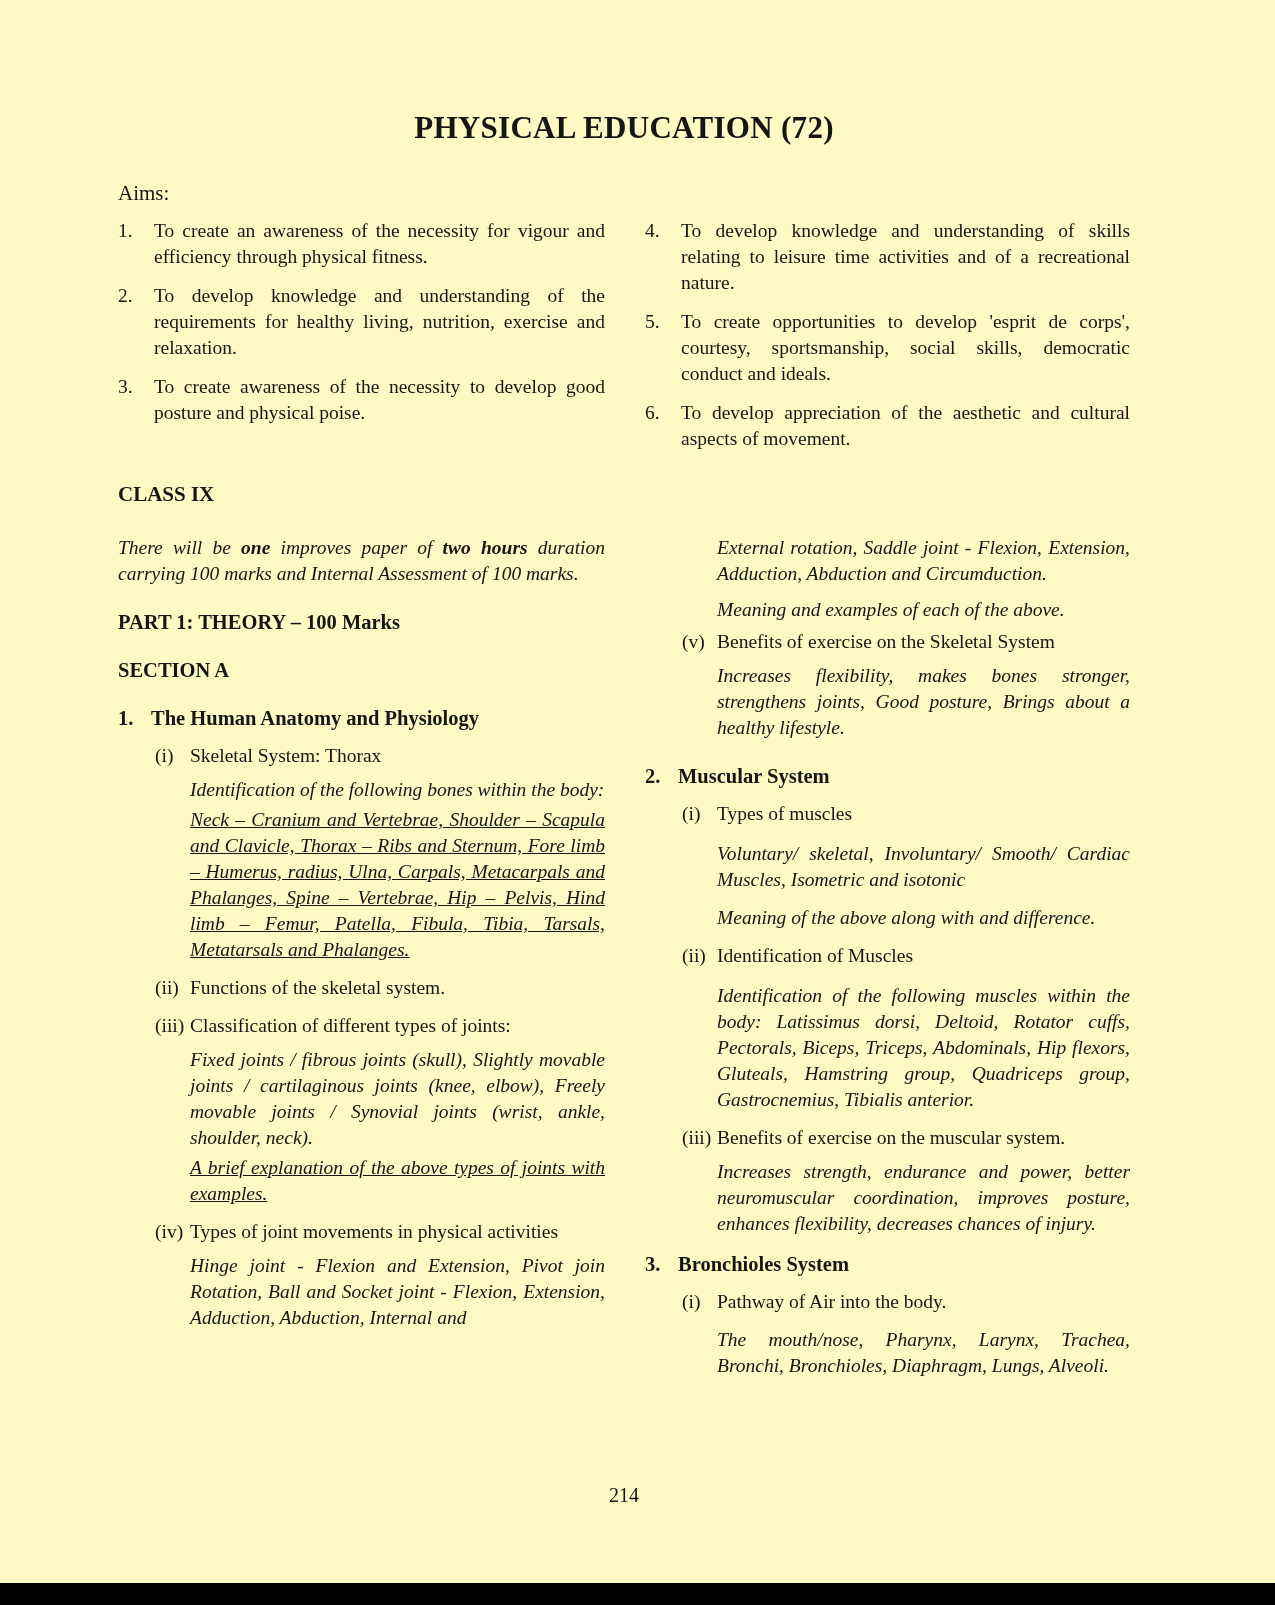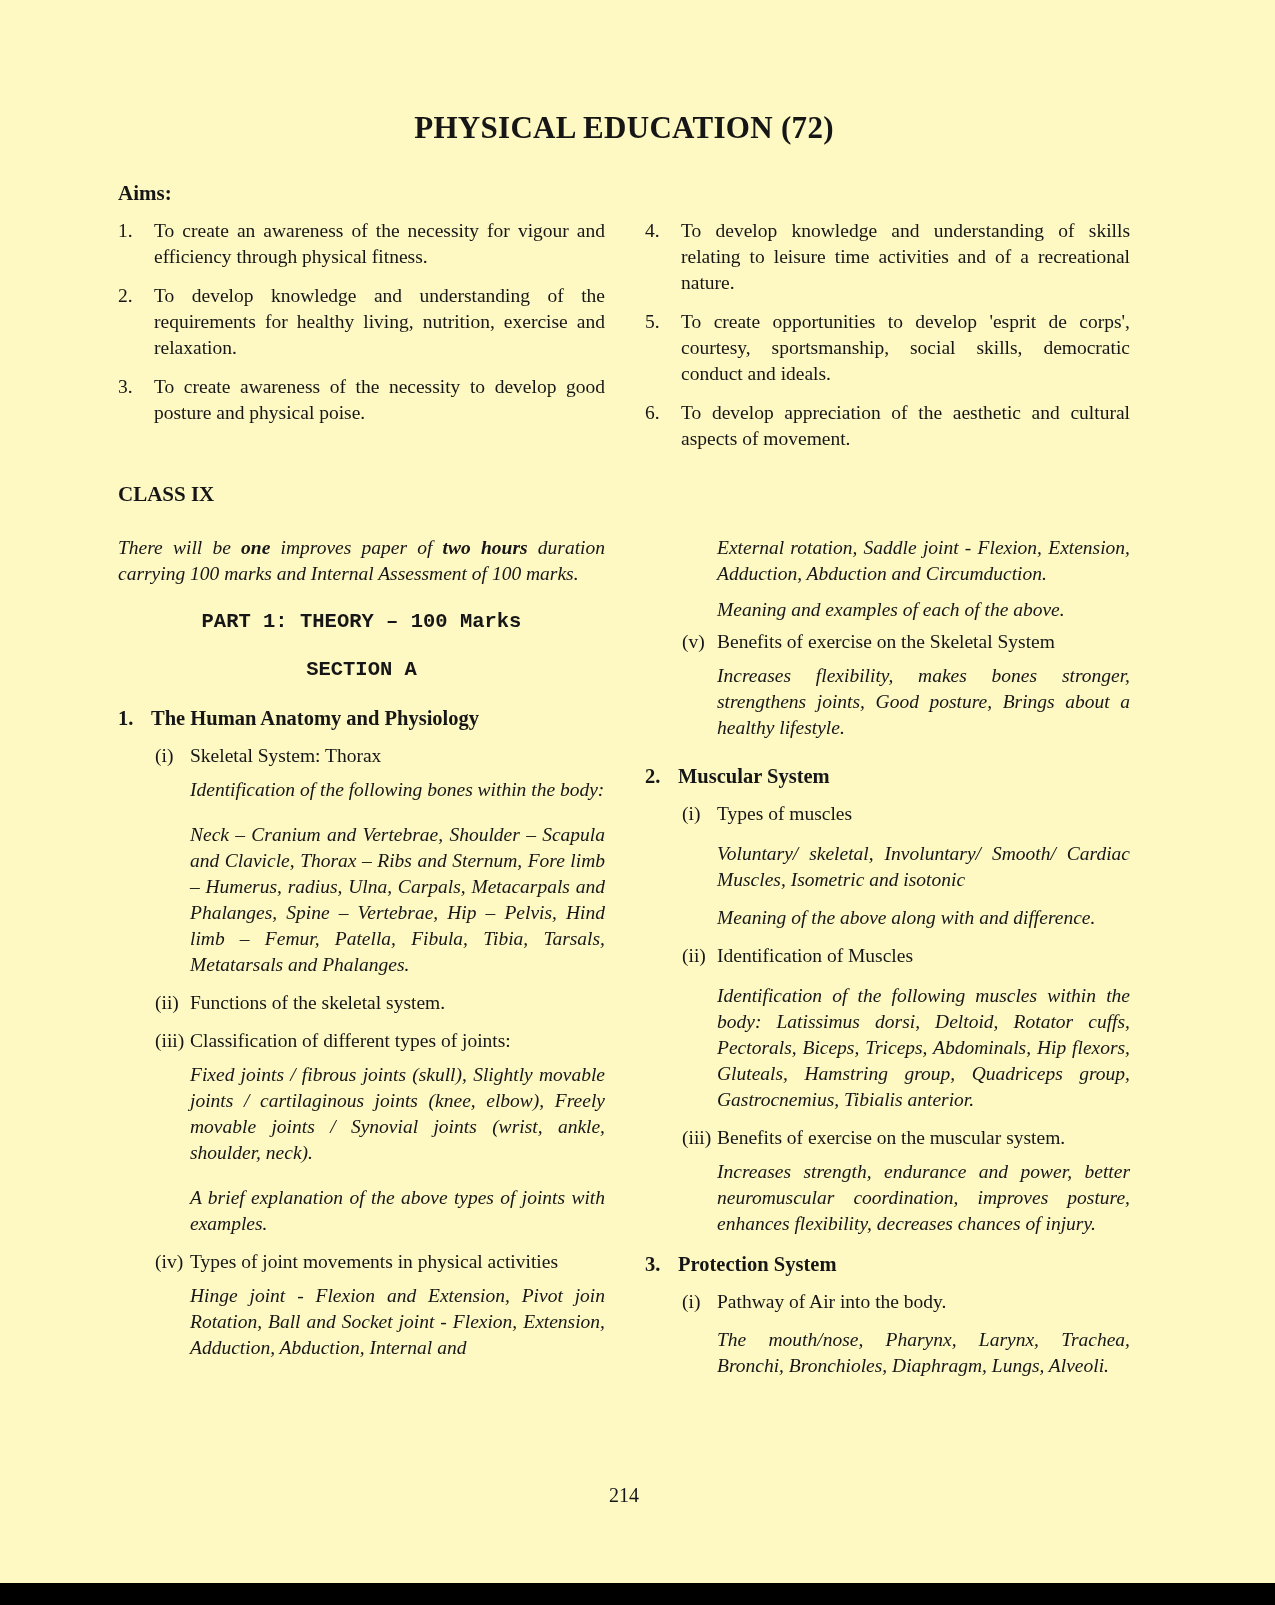--- a/index.html
+++ b/index.html
@@ -27,7 +27,7 @@
   }
   .aims-heading {
     margin: 34px 0 0 0;
-    font-weight: bold;
+    font-weight: normal;
     font-size: 21px;
   }
   .two-col { display: flex; gap: 40px; align-items: flex-start; }

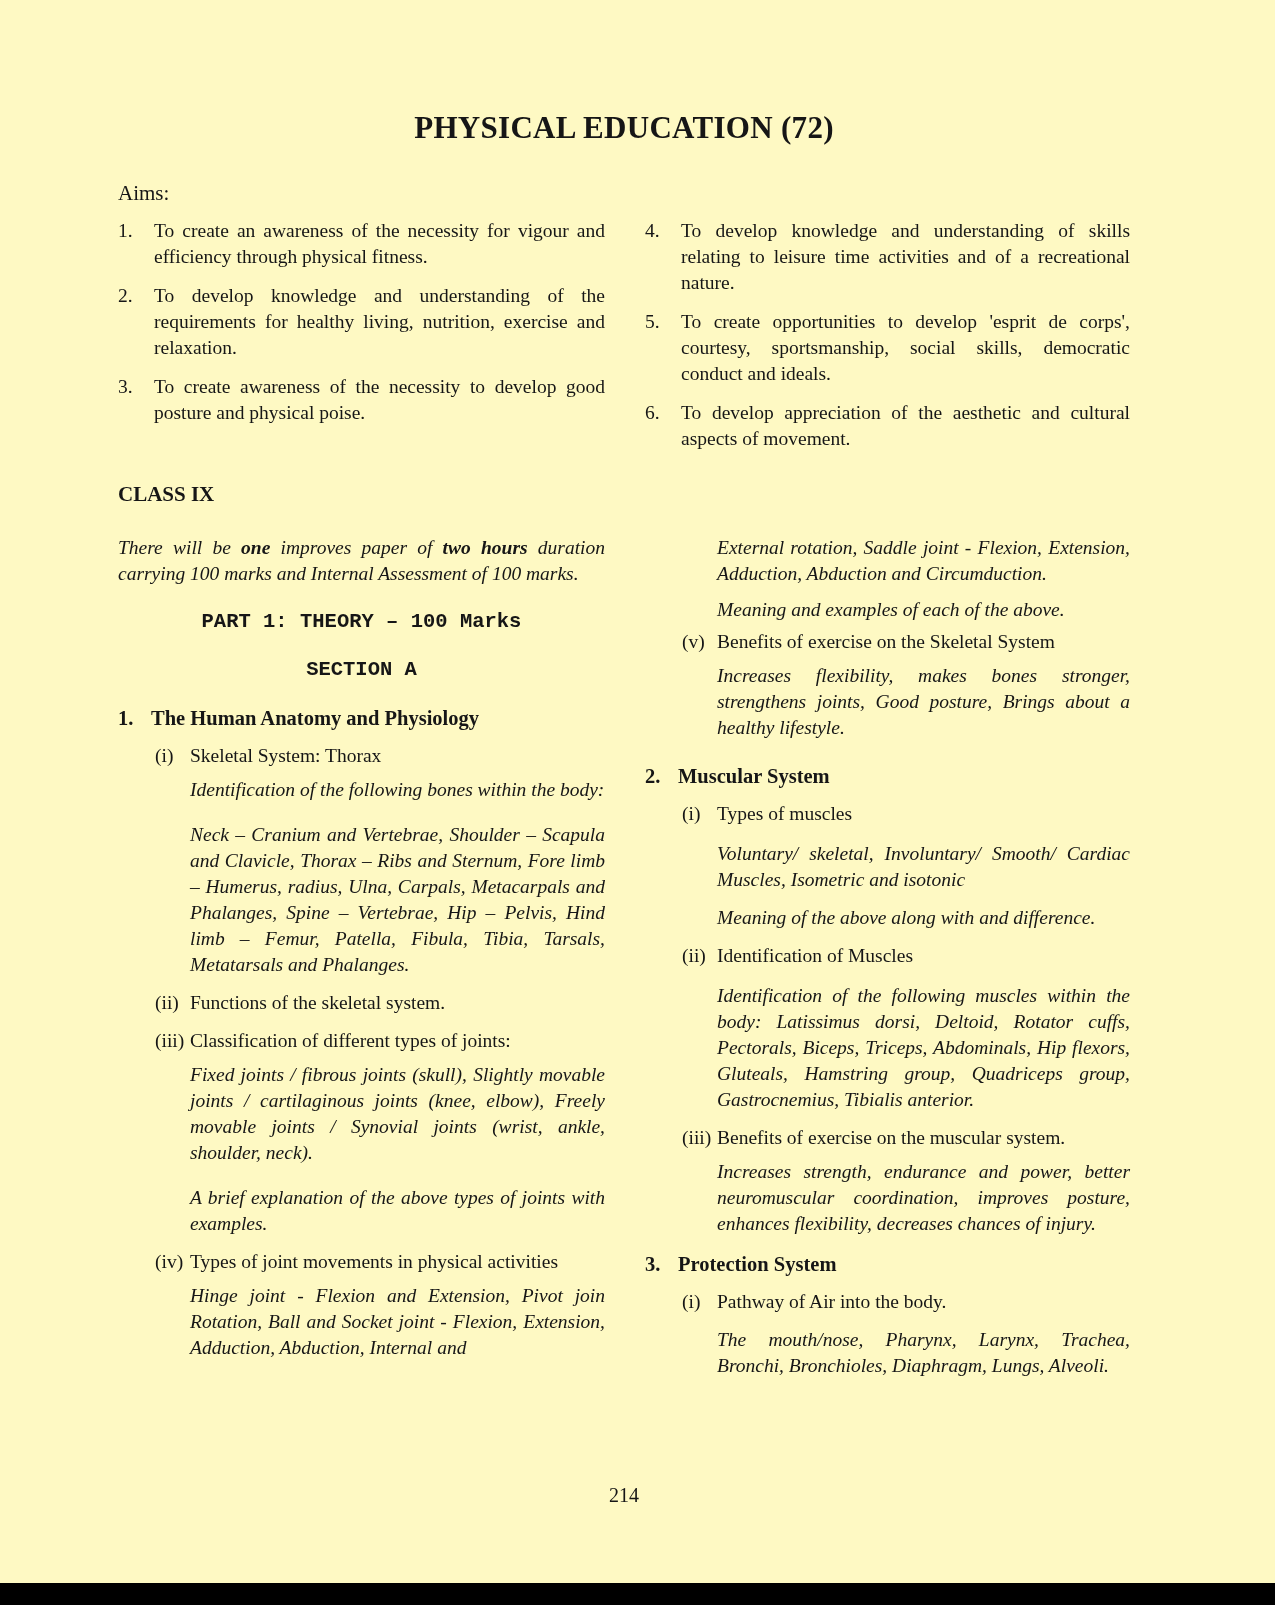--- a/index.html
+++ b/index.html
@@ -48,11 +48,9 @@
   .intro strong { font-style: italic; }
   .center-heading {
     margin: 22px 0 0 0;
-    text-align: center;
     font-weight: bold;
     font-size: 20.5px;
     line-height: 26px;
-    font-family: Liberation Mono, monospace;
   }
   .sec-title {
     position: relative;

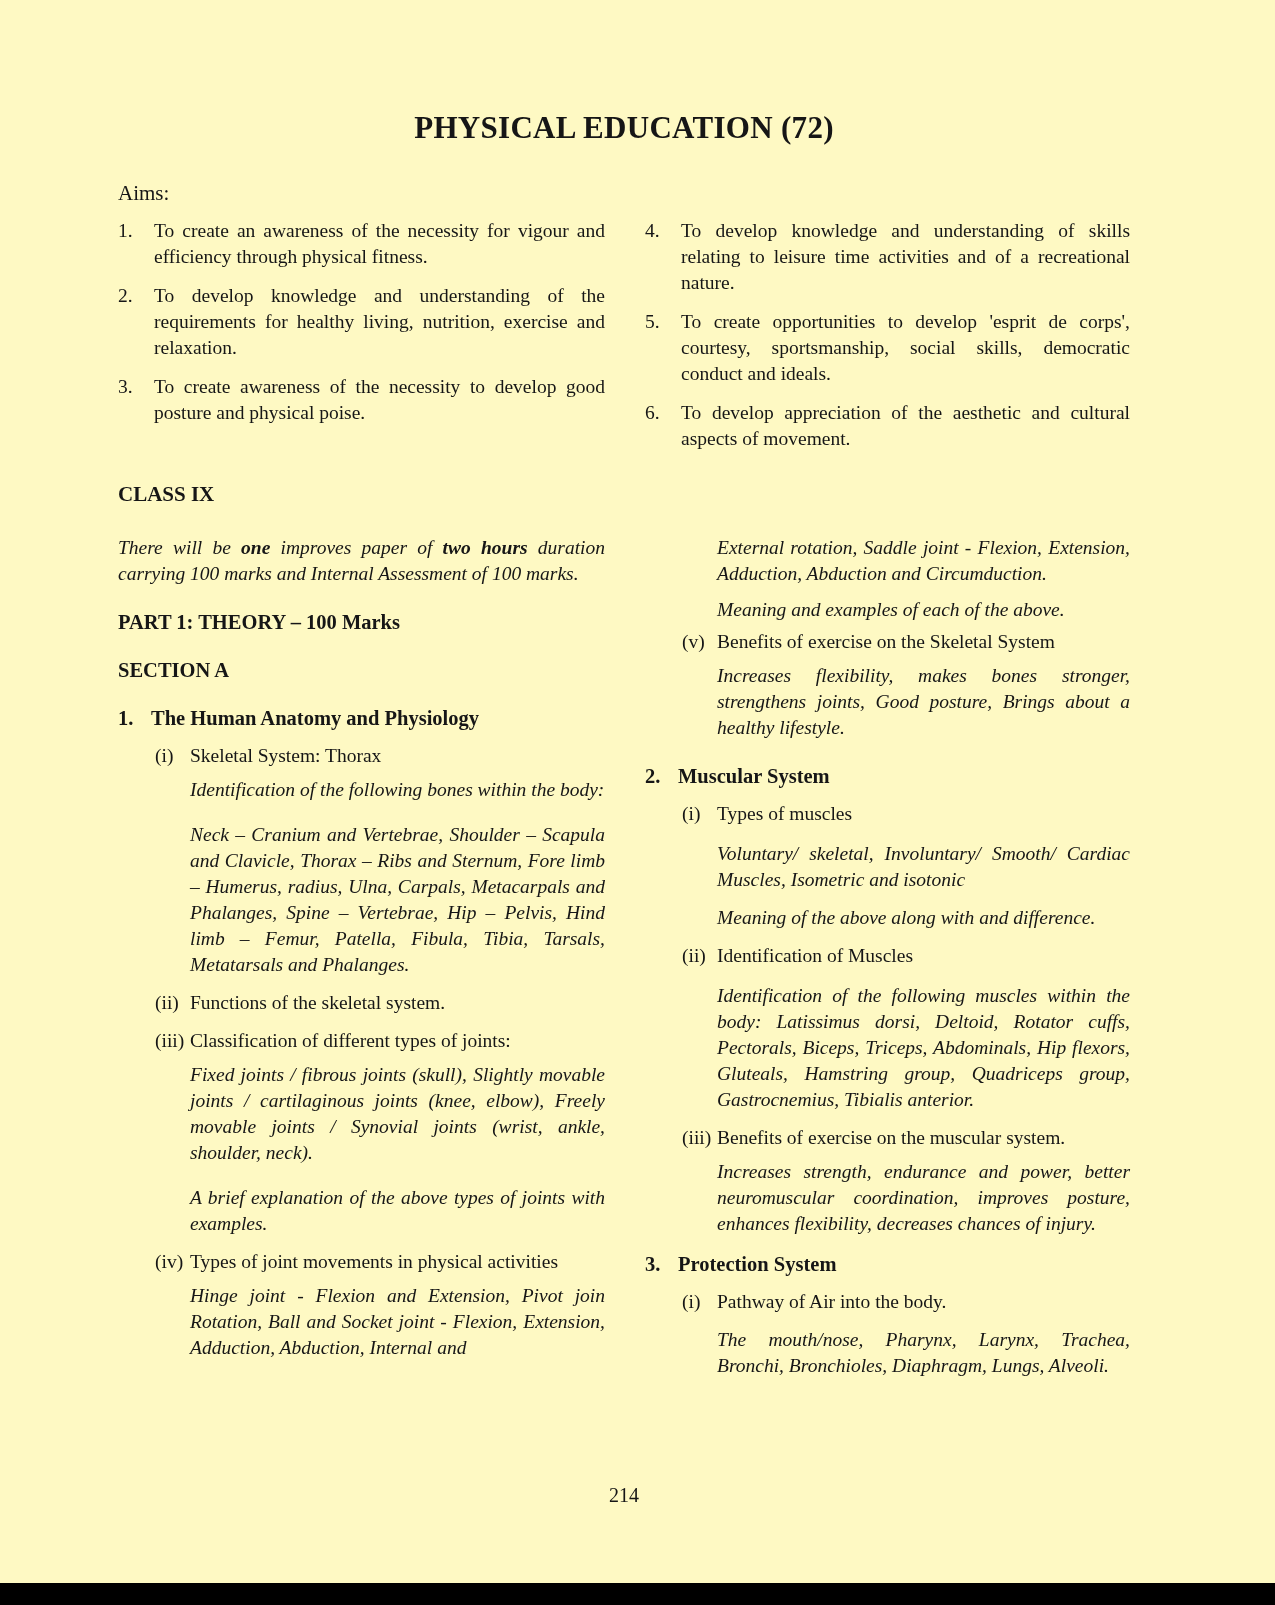--- a/index.html
+++ b/index.html
@@ -70,7 +70,7 @@
     font-style: italic;
     text-align: justify;
   }
-  .detail.tight { margin-top: 19px; }
+  .detail.tight { margin-top: 4px; text-decoration: underline; }
   .cont { margin-left: 72px; margin-top: 0; margin-bottom: 10px; }
   .cont2 { margin-left: 72px; margin-top: 0; margin-bottom: 6px; }
   .page-number {

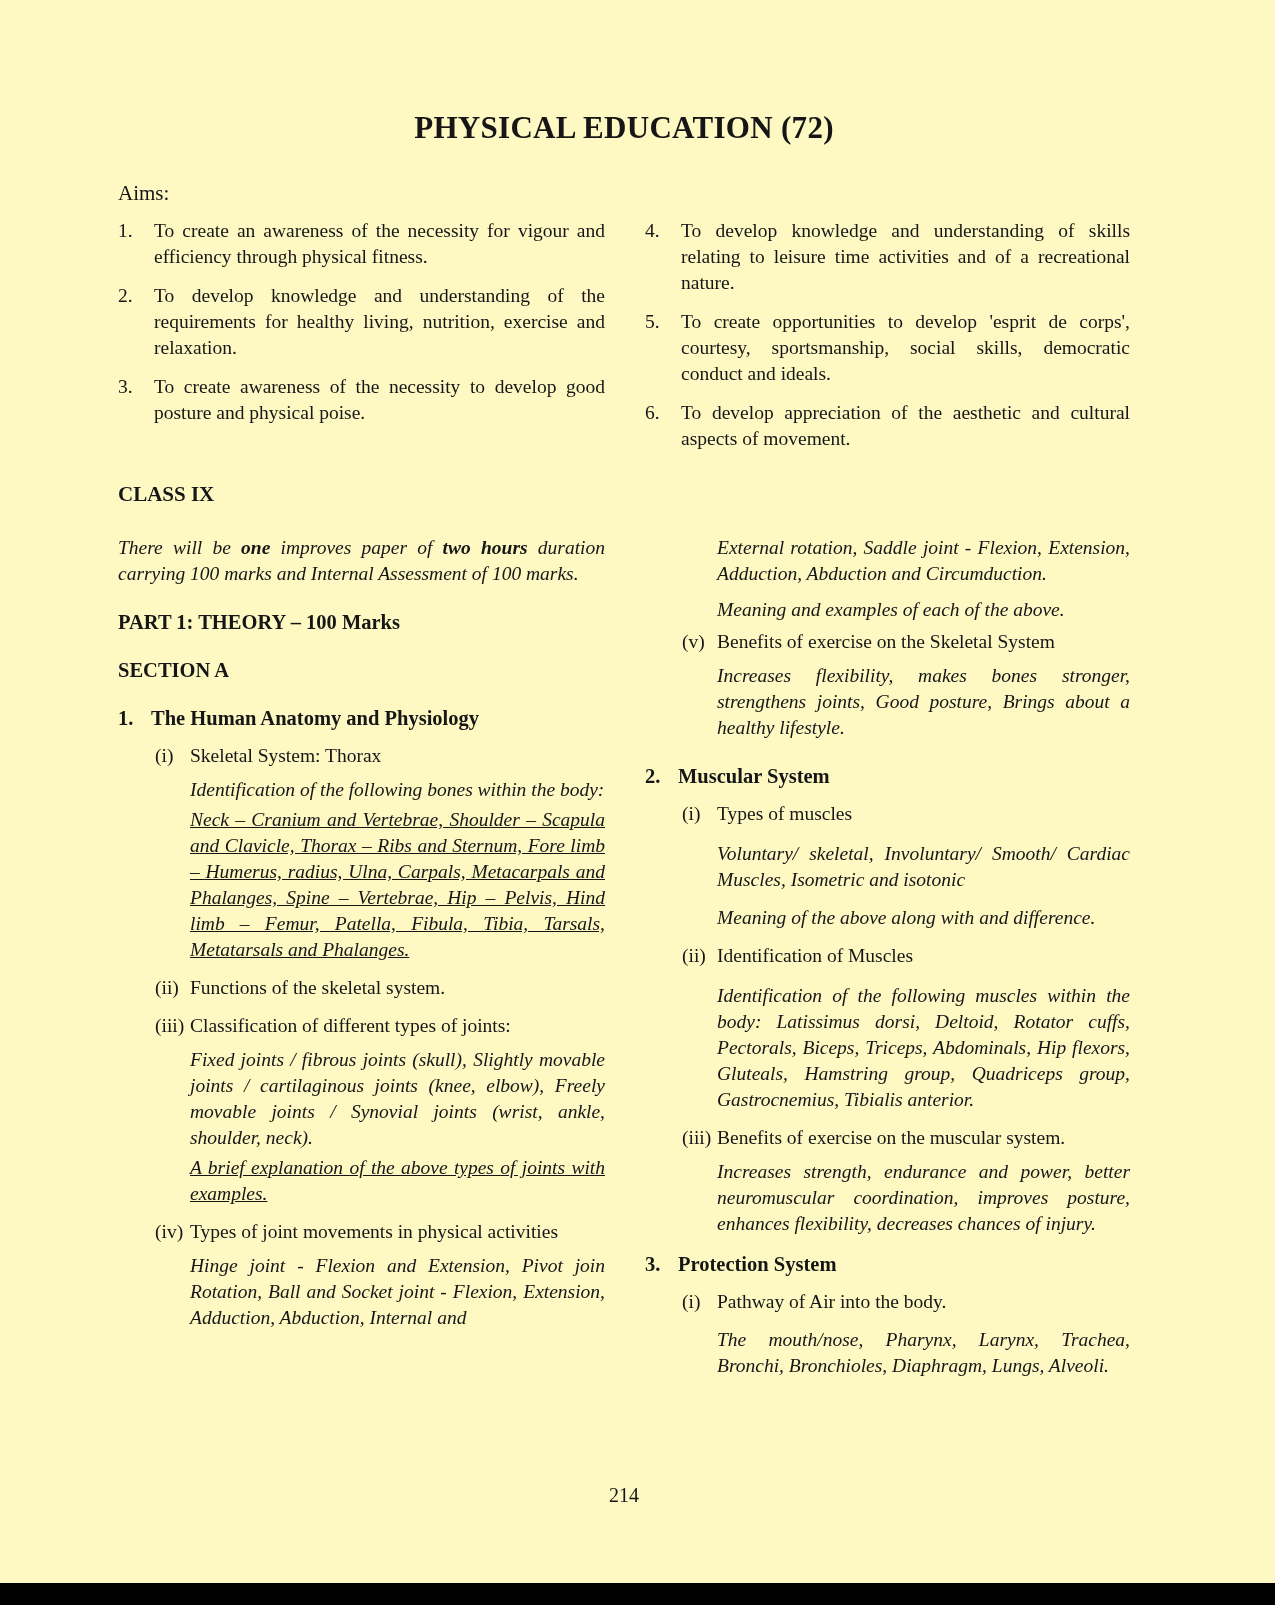--- a/index.html
+++ b/index.html
@@ -219,7 +219,7 @@
 
         <div class="sec-title" style="margin-top:14px;">
           <span class="sec-num">3.</span>
-          <span>Protection System</span>
+          <span>Bronchioles System</span>
         </div>
 
         <div class="sub-item">

